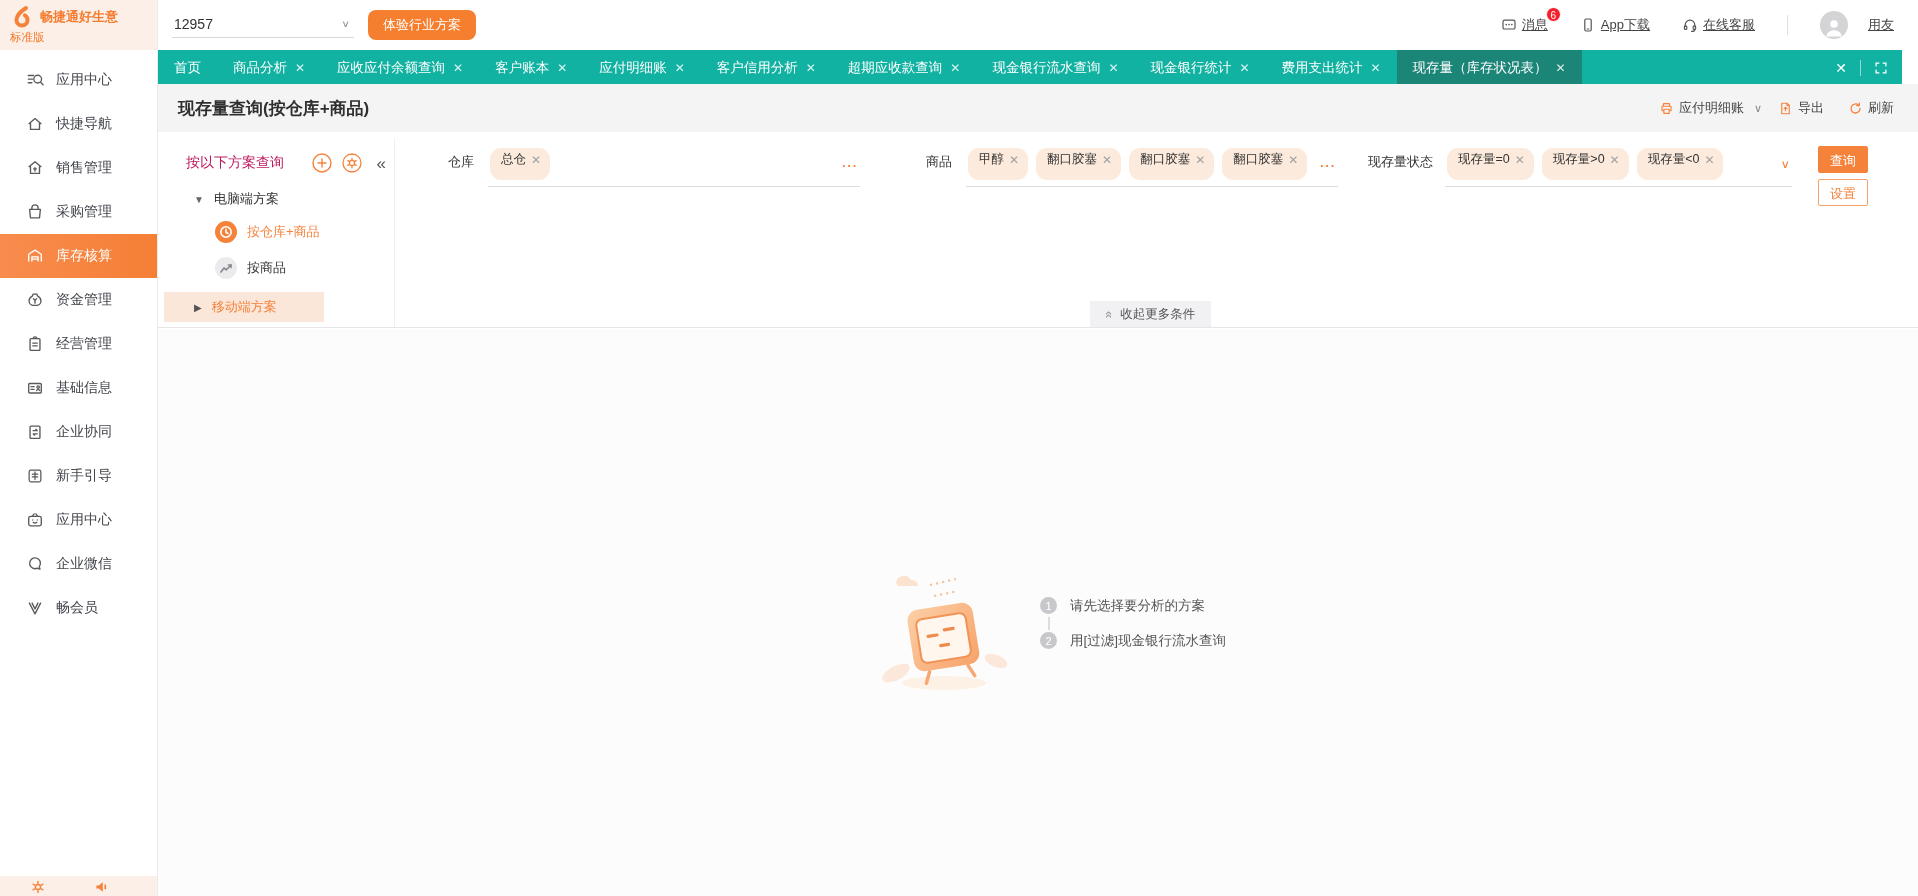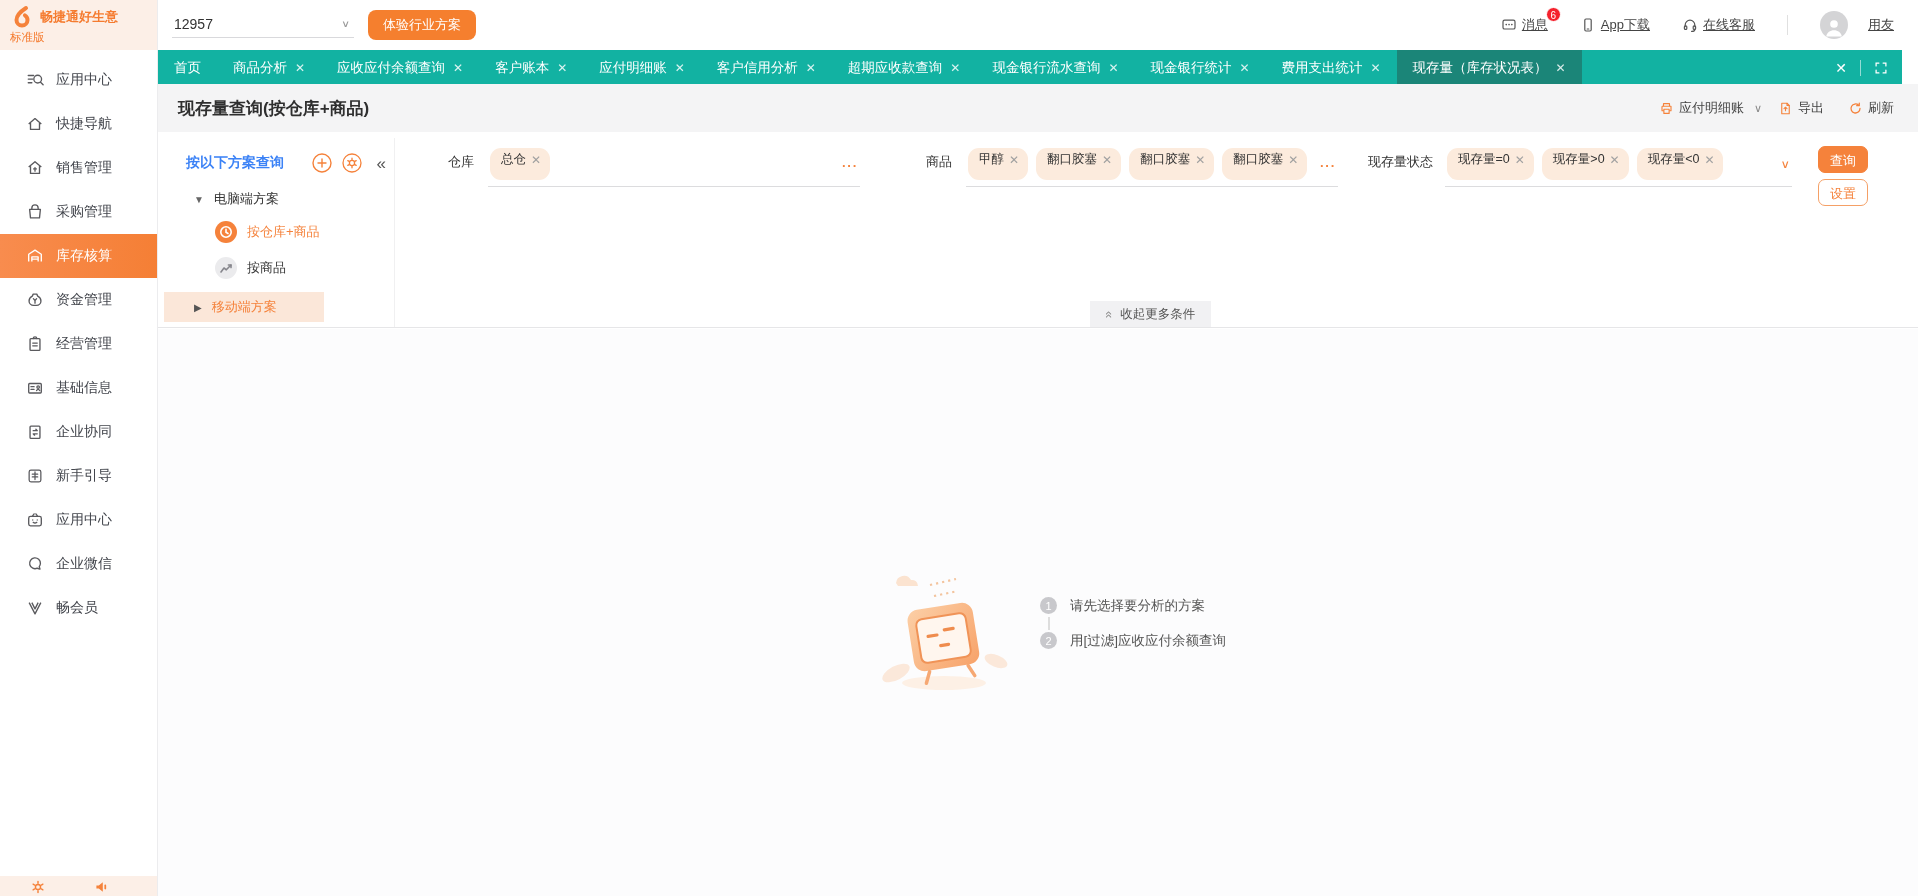--- a/index.html
+++ b/index.html
@@ -71,7 +71,7 @@
               border-bottom:1px solid #e6e6e8;}
   .scheme{position:absolute;left:0;top:0;bottom:0;width:237px;border-right:1px solid #f0f0f1;padding-top:12px;}
   .scheme-head{display:flex;align-items:center;padding:2px 8px 10px 28px;}
-  .scheme-title{font-size:14px;font-weight:700;color:#3b82f6;}
+  .scheme-title{font-size:14px;font-weight:400;color:#be185d;}
   .scheme-icons{margin-left:auto;display:flex;align-items:center;gap:8px;}
   .circ-ic{width:22px;height:22px;color:#f5823b;cursor:pointer;}
   .collapse-left{font-size:17px;color:#555;margin-left:6px;cursor:pointer;line-height:1;}

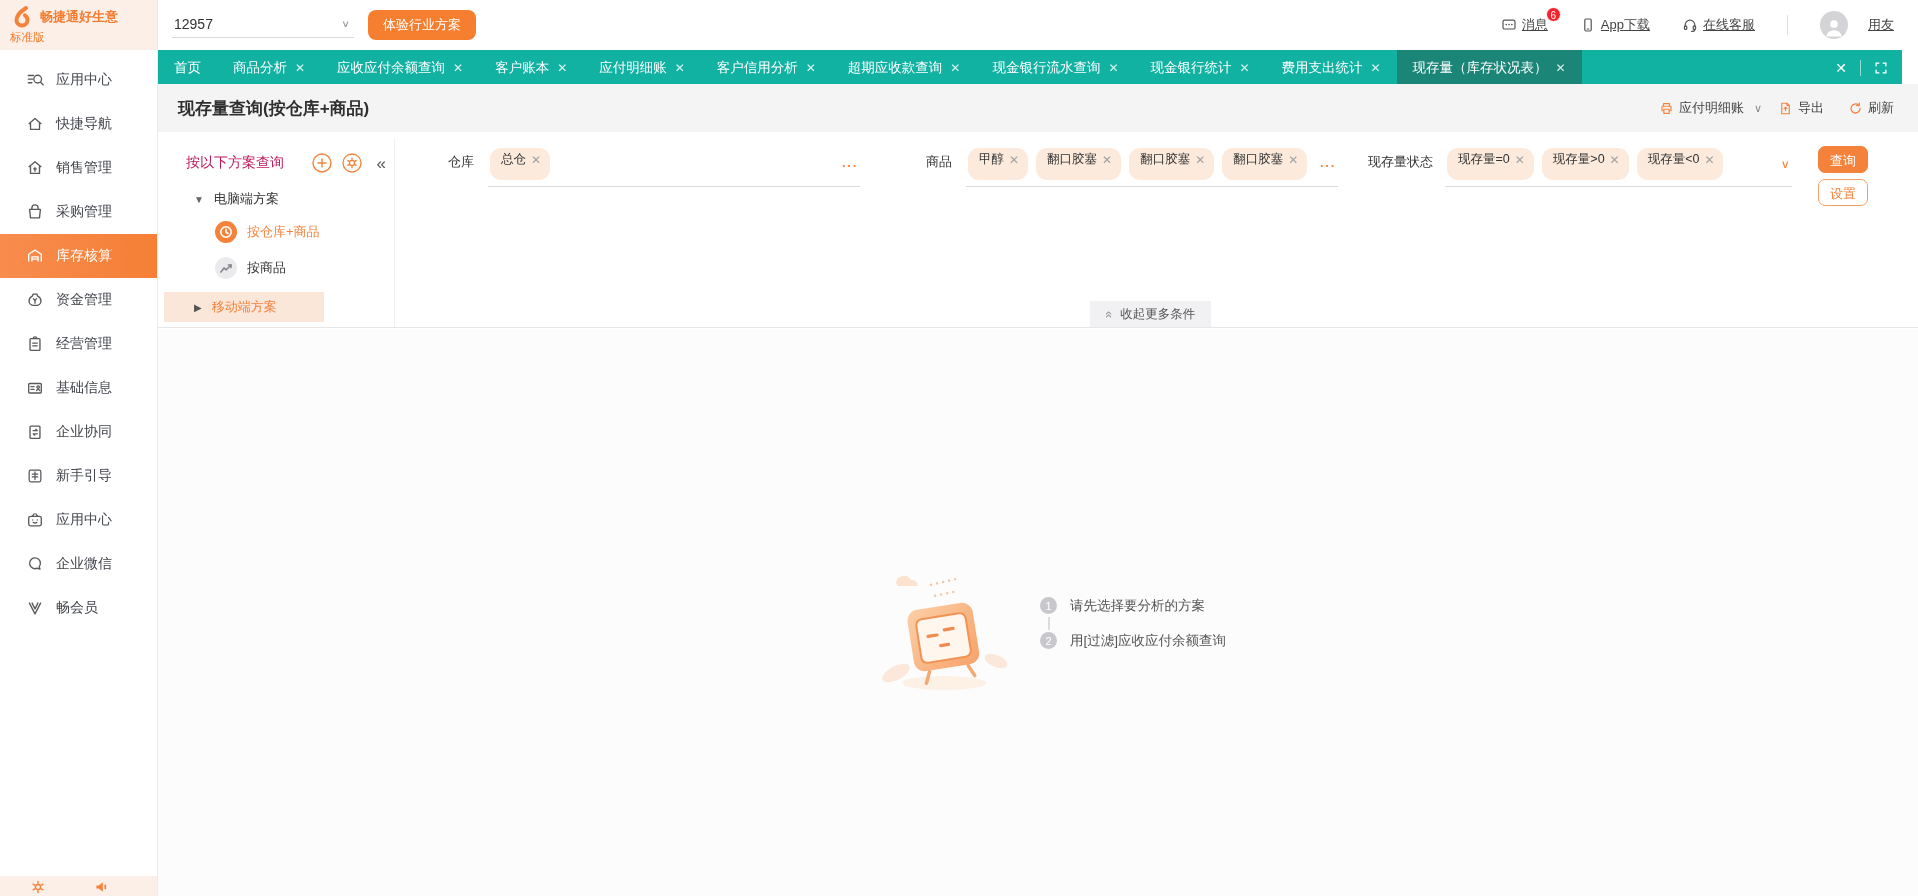--- a/index.html
+++ b/index.html
@@ -104,7 +104,7 @@
   .uline{width:172px;border:none;border-bottom:1px solid #dcdcde;background:transparent;height:26px;
          font-size:13px;font-family:inherit;outline:none;padding:0 4px;}
   .dash{color:#666;margin:0 14px;padding-top:4px;}
-  .btn{position:absolute;width:50px;height:27px;border-radius:7px;font-size:13px;cursor:pointer;
+  .btn{position:absolute;width:50px;height:27px;border-radius:2px;font-size:13px;cursor:pointer;
        font-family:inherit;line-height:25px;text-align:center;}
   .btn-query{left:1660px;top:8px;background:#f5823b;border:1px solid #f5823b;color:#fff;}
   .btn-settings{left:1660px;top:41px;background:#fff;border:1px solid #f5a066;color:#f5823b;}

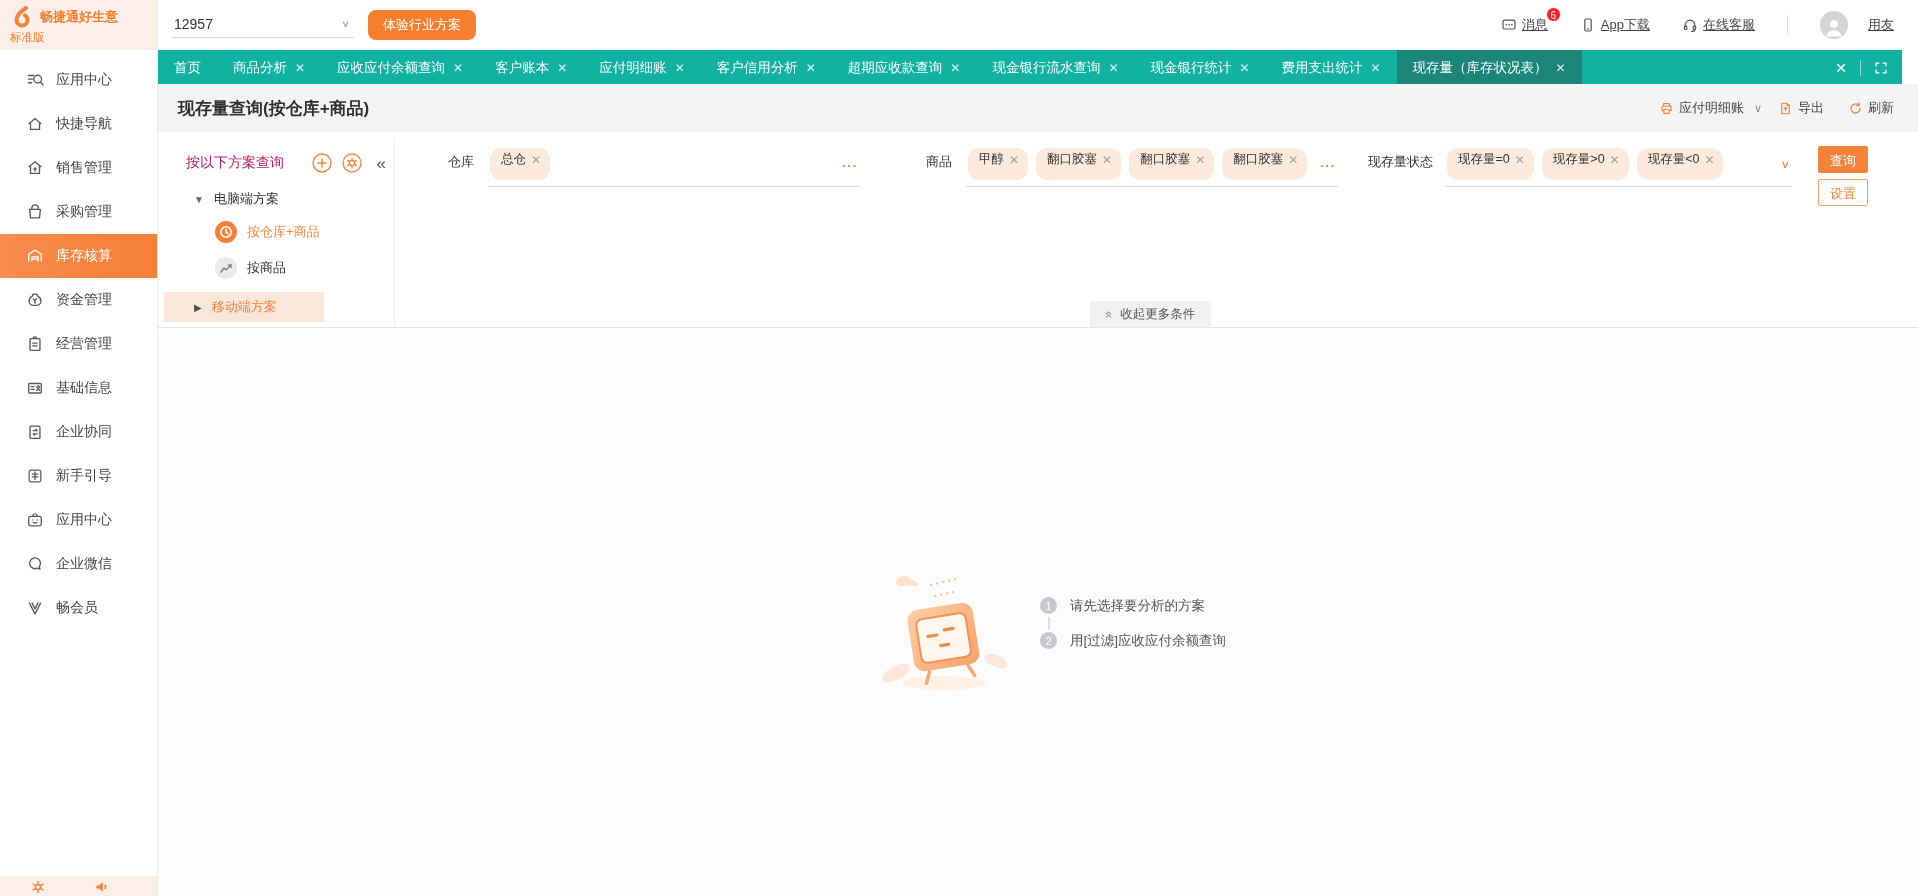--- a/index.html
+++ b/index.html
@@ -564,7 +564,7 @@
         <div class="stepline"></div>
         <div class="step">
           <span class="stepnum">2</span>
-          <span>用[过滤]应收应付余额查询</span>
+          <span>用[过滤]现金银行流水查询</span>
         </div>
       </div>
     </div>

